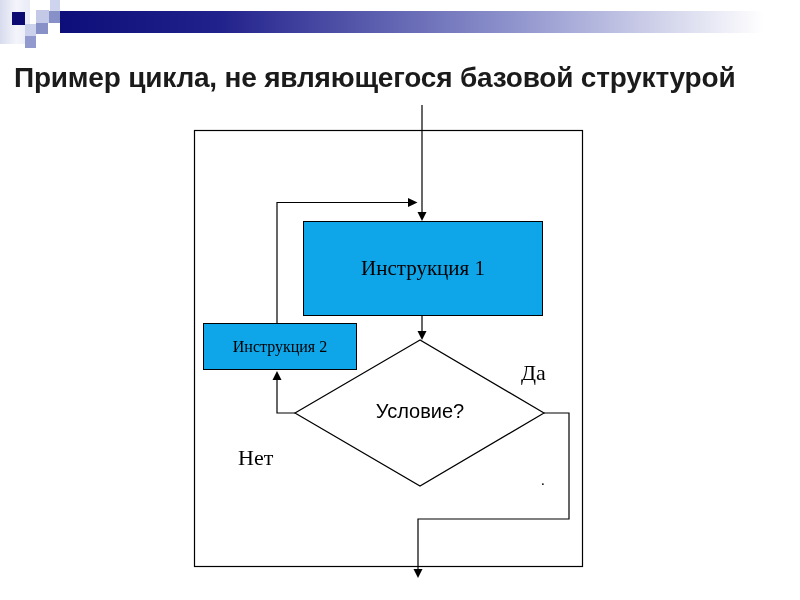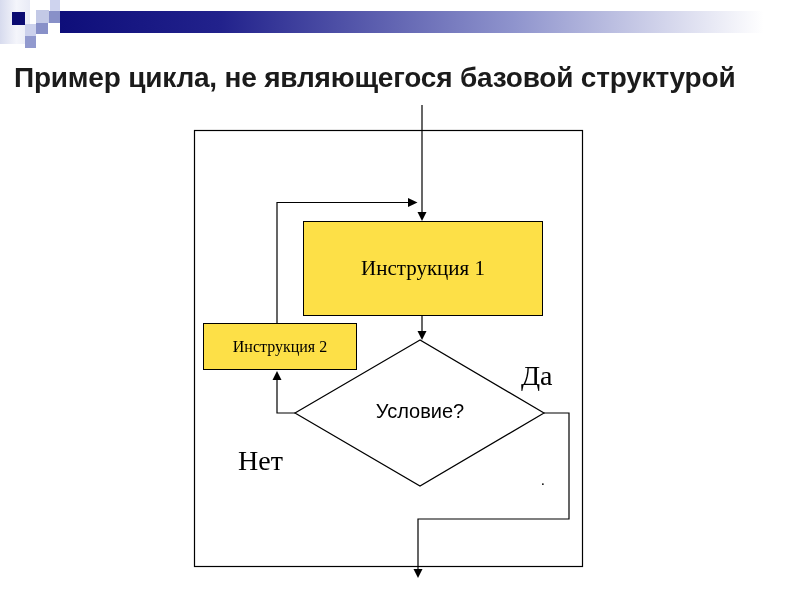--- a/index.html
+++ b/index.html
@@ -33,7 +33,7 @@
   
   .flow-svg{position:absolute;left:0;top:0;}
   .flow-box{
-    position:absolute;border:1.2px solid #000;background:#fde047;
+    position:absolute;border:1.2px solid #000;background:#0ea5e9;
     display:flex;align-items:center;justify-content:center;
     font-family:"Liberation Serif",serif;color:#000;
   }

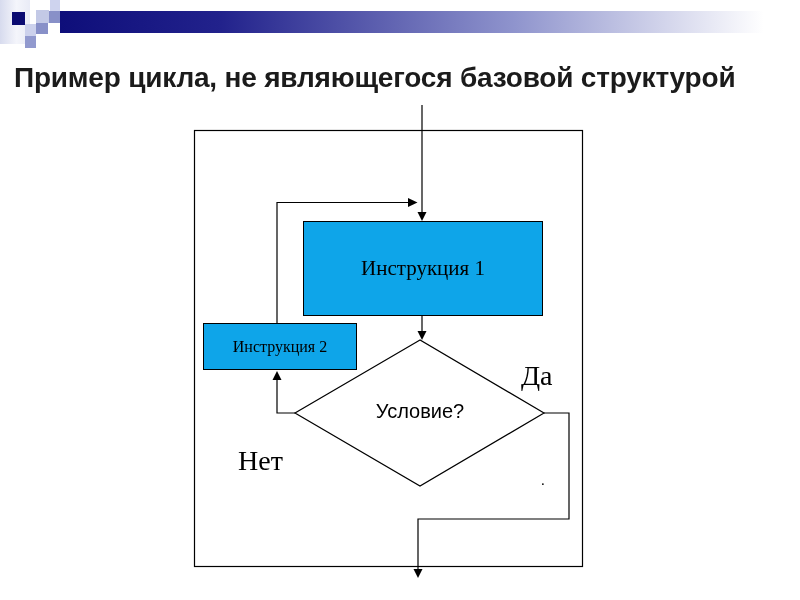--- a/index.html
+++ b/index.html
@@ -44,7 +44,7 @@
     font-size:20px;color:#000;
   }
   .branch-label{
-    position:absolute;font-family:"Liberation Serif",serif;font-size:28px;color:#000;
+    position:absolute;font-family:"Liberation Serif",serif;font-size:22px;color:#000;
   }
   .branch-label.yes{left:521px;top:360px;}
   .branch-label.no {left:238px;top:445px;}

